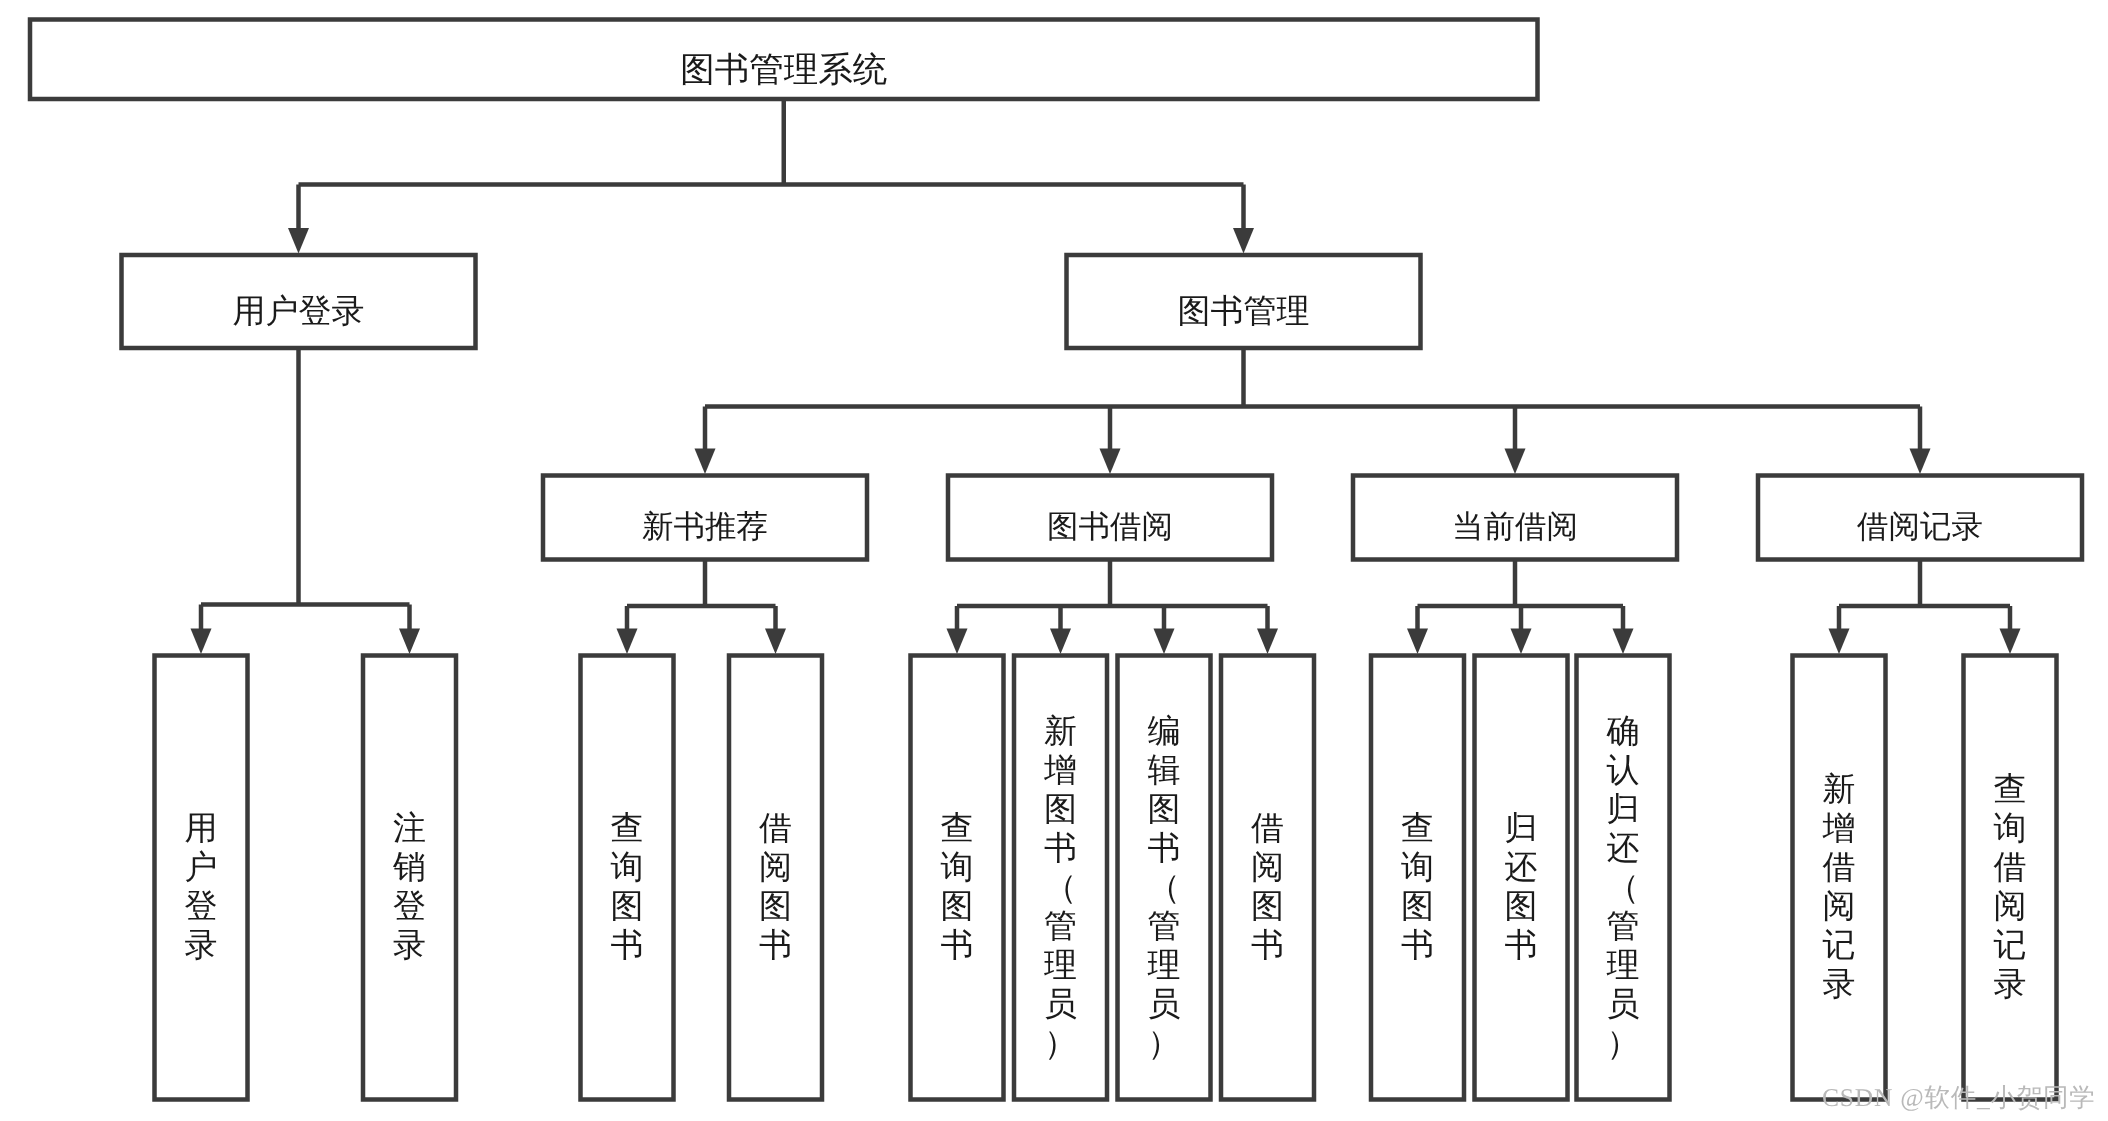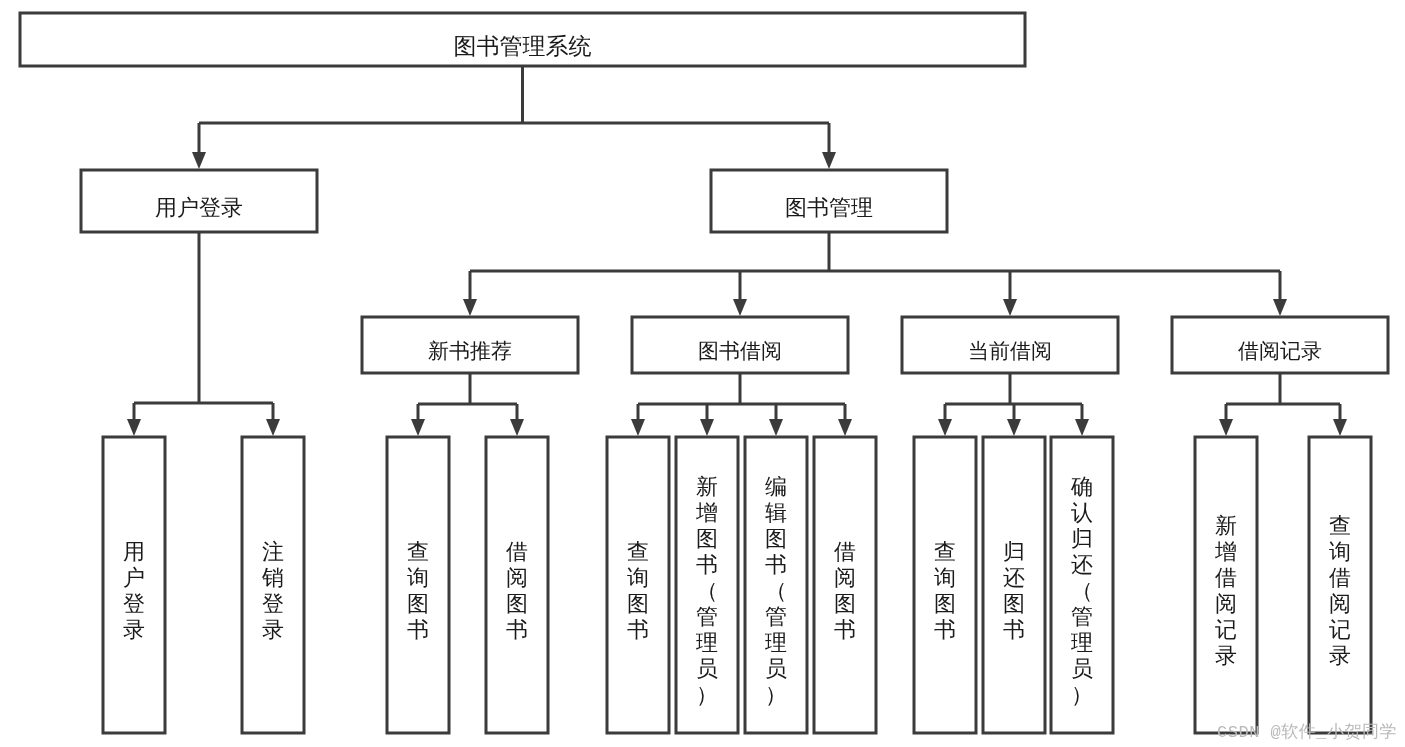--- a/index.html
+++ b/index.html
@@ -49,7 +49,7 @@
     position: absolute;
     right: 8px;
     bottom: 4px;
-    font-family: Liberation Mono, monospace;
+    font-family: Liberation Serif, serif;
     font-size: 17px;
     color: #b9b9b9;
     letter-spacing: 0.5px;

